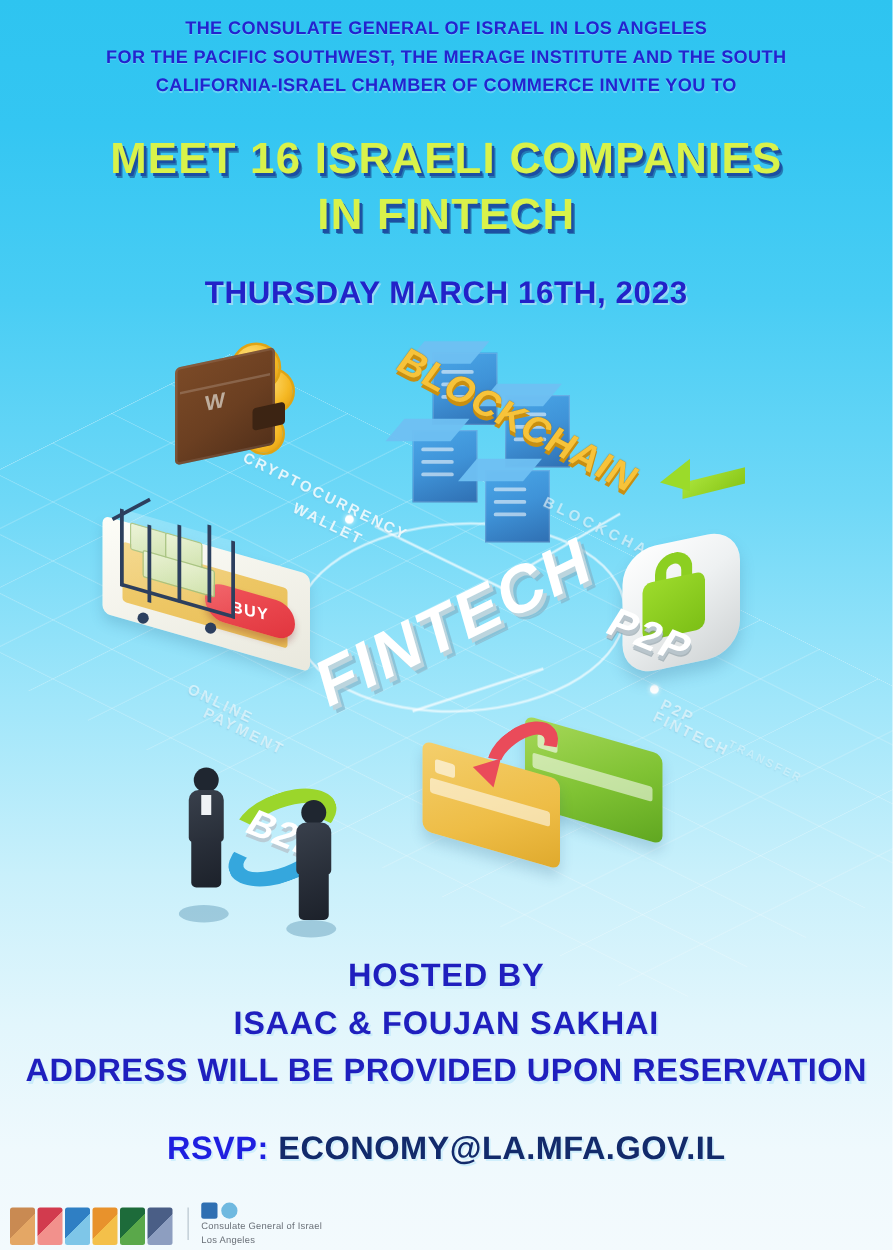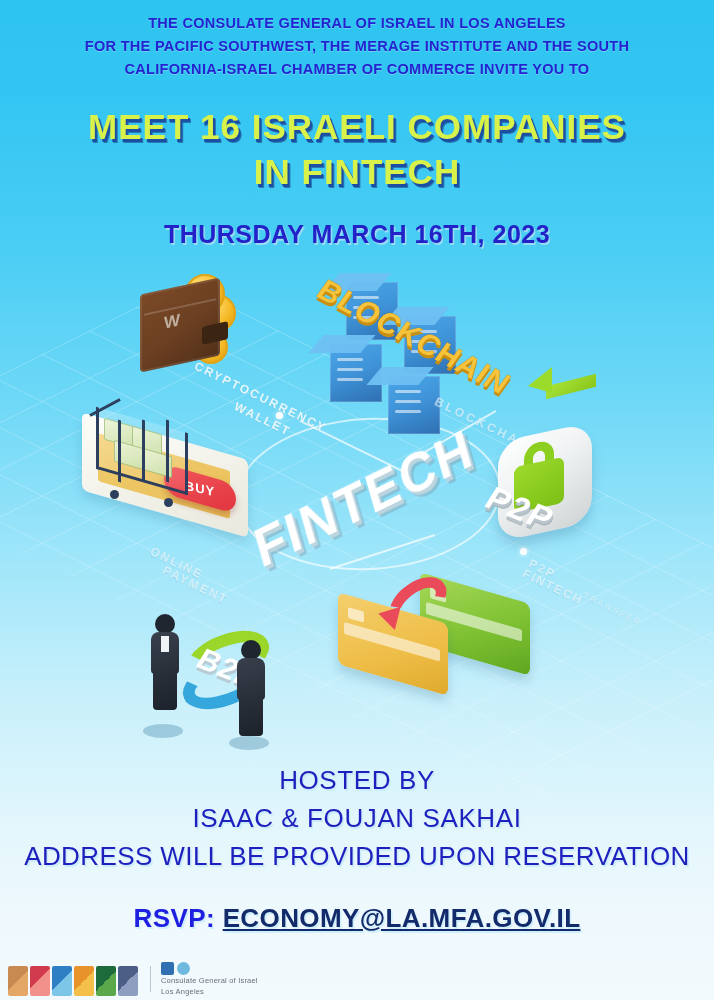--- a/index.html
+++ b/index.html
@@ -77,7 +77,7 @@
   
   .footer-text{
     position:absolute; left:0; right:0; text-align:center;
-    color:#1f1fbe; font-weight:normal;
+    color:#1f1fbe; font-weight:bold;
     text-shadow:1.5px 2px 0 rgba(200,235,250,.95);
   }
   .ft-l1{ top:765px; font-size:26px; letter-spacing:.6px; }

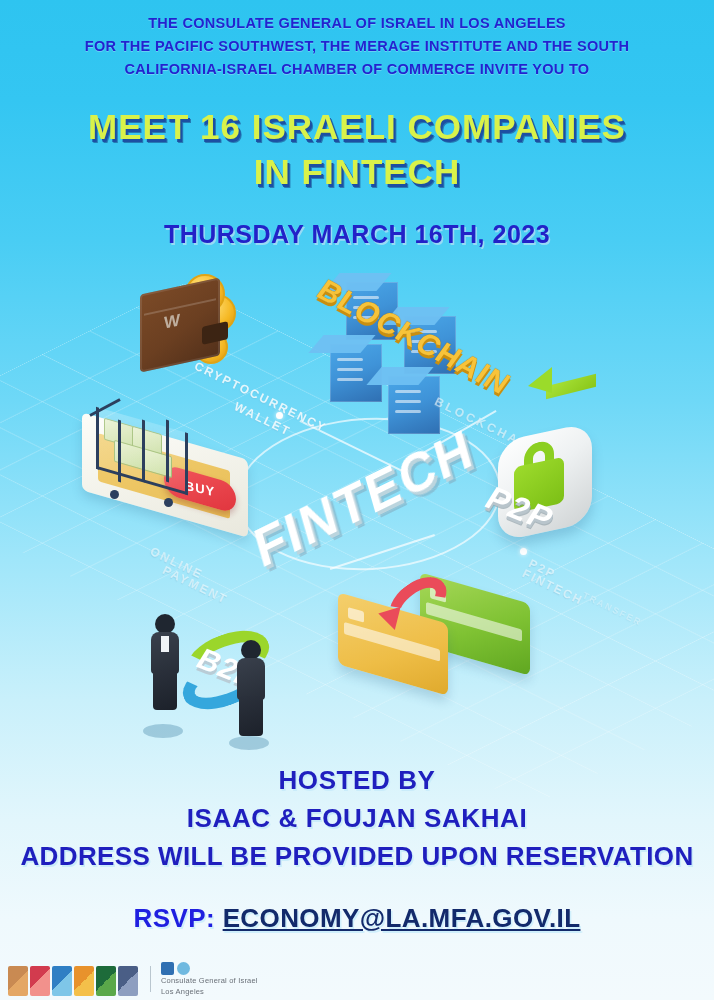--- a/index.html
+++ b/index.html
@@ -88,7 +88,7 @@
     font-size:26px; font-weight:bold; letter-spacing:.4px;
   }
   .rsvp .label{ color:#1f1fe0; text-shadow:1.5px 2px 0 rgba(205,238,252,.95); }
-  .rsvp .mail { color:#132a6b; text-shadow:1.5px 2px 0 rgba(205,238,252,.95);text-decoration:underline; }
+  .rsvp .mail { color:#132a6b; text-shadow:1.5px 2px 0 rgba(205,238,252,.95); }
 
   
   .iso{ position:absolute; }

